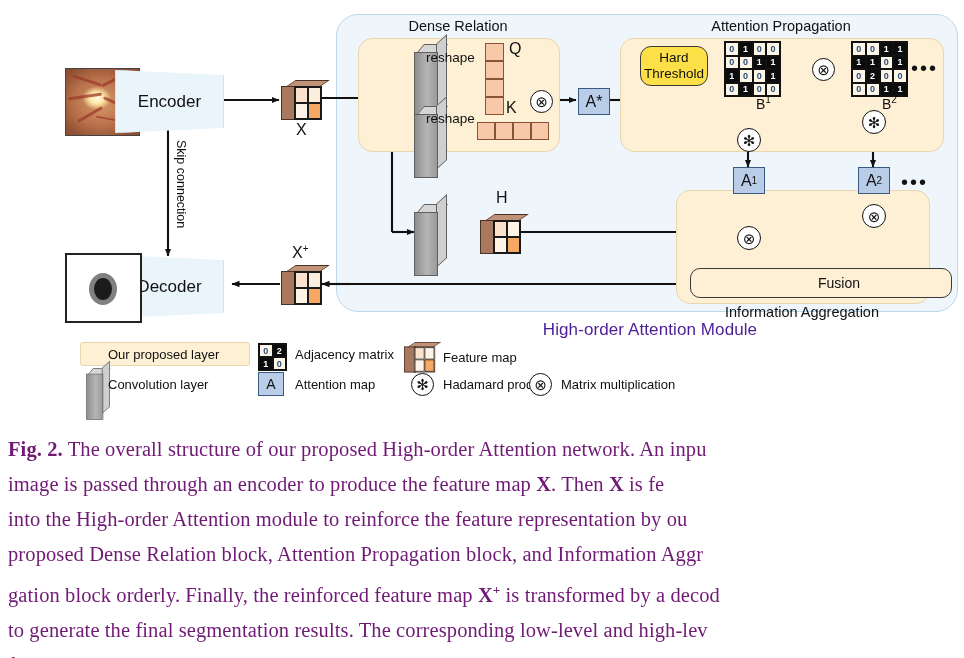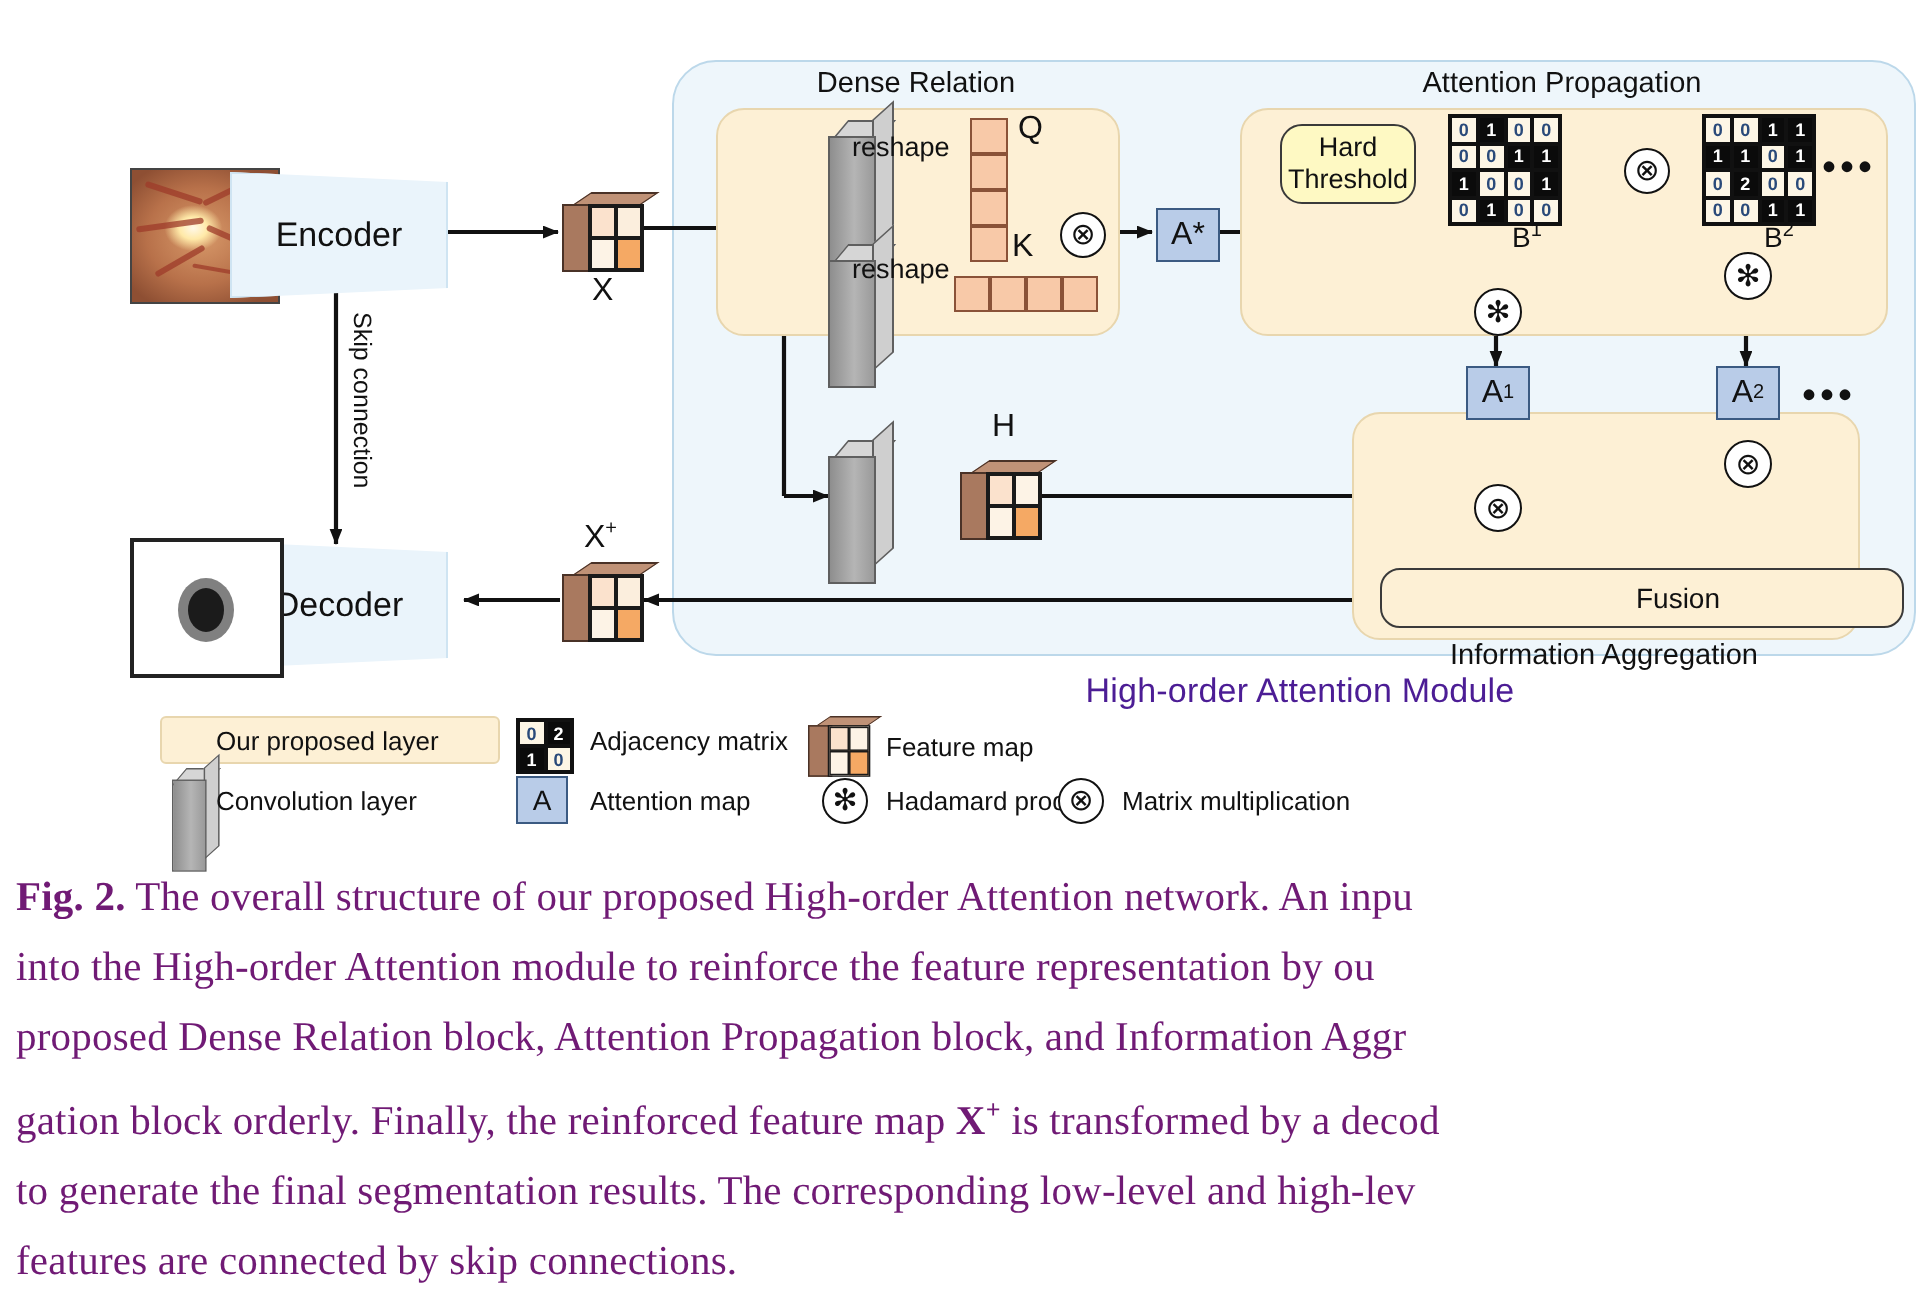--- a/index.html
+++ b/index.html
@@ -6,7 +6,7 @@
   body{width:964px;height:658px;position:relative;overflow:hidden;
        font-family:"Liberation Sans",sans-serif;color:#111;}
 
-  .fig{position:absolute;left:0;top:16px;width:824px;height:430px;}
+  .fig{position:absolute;left:0;top:0;width:824px;height:430px;}
   .cap{position:absolute;left:0;top:432px;width:964px;height:226px;overflow:hidden;}
 
   

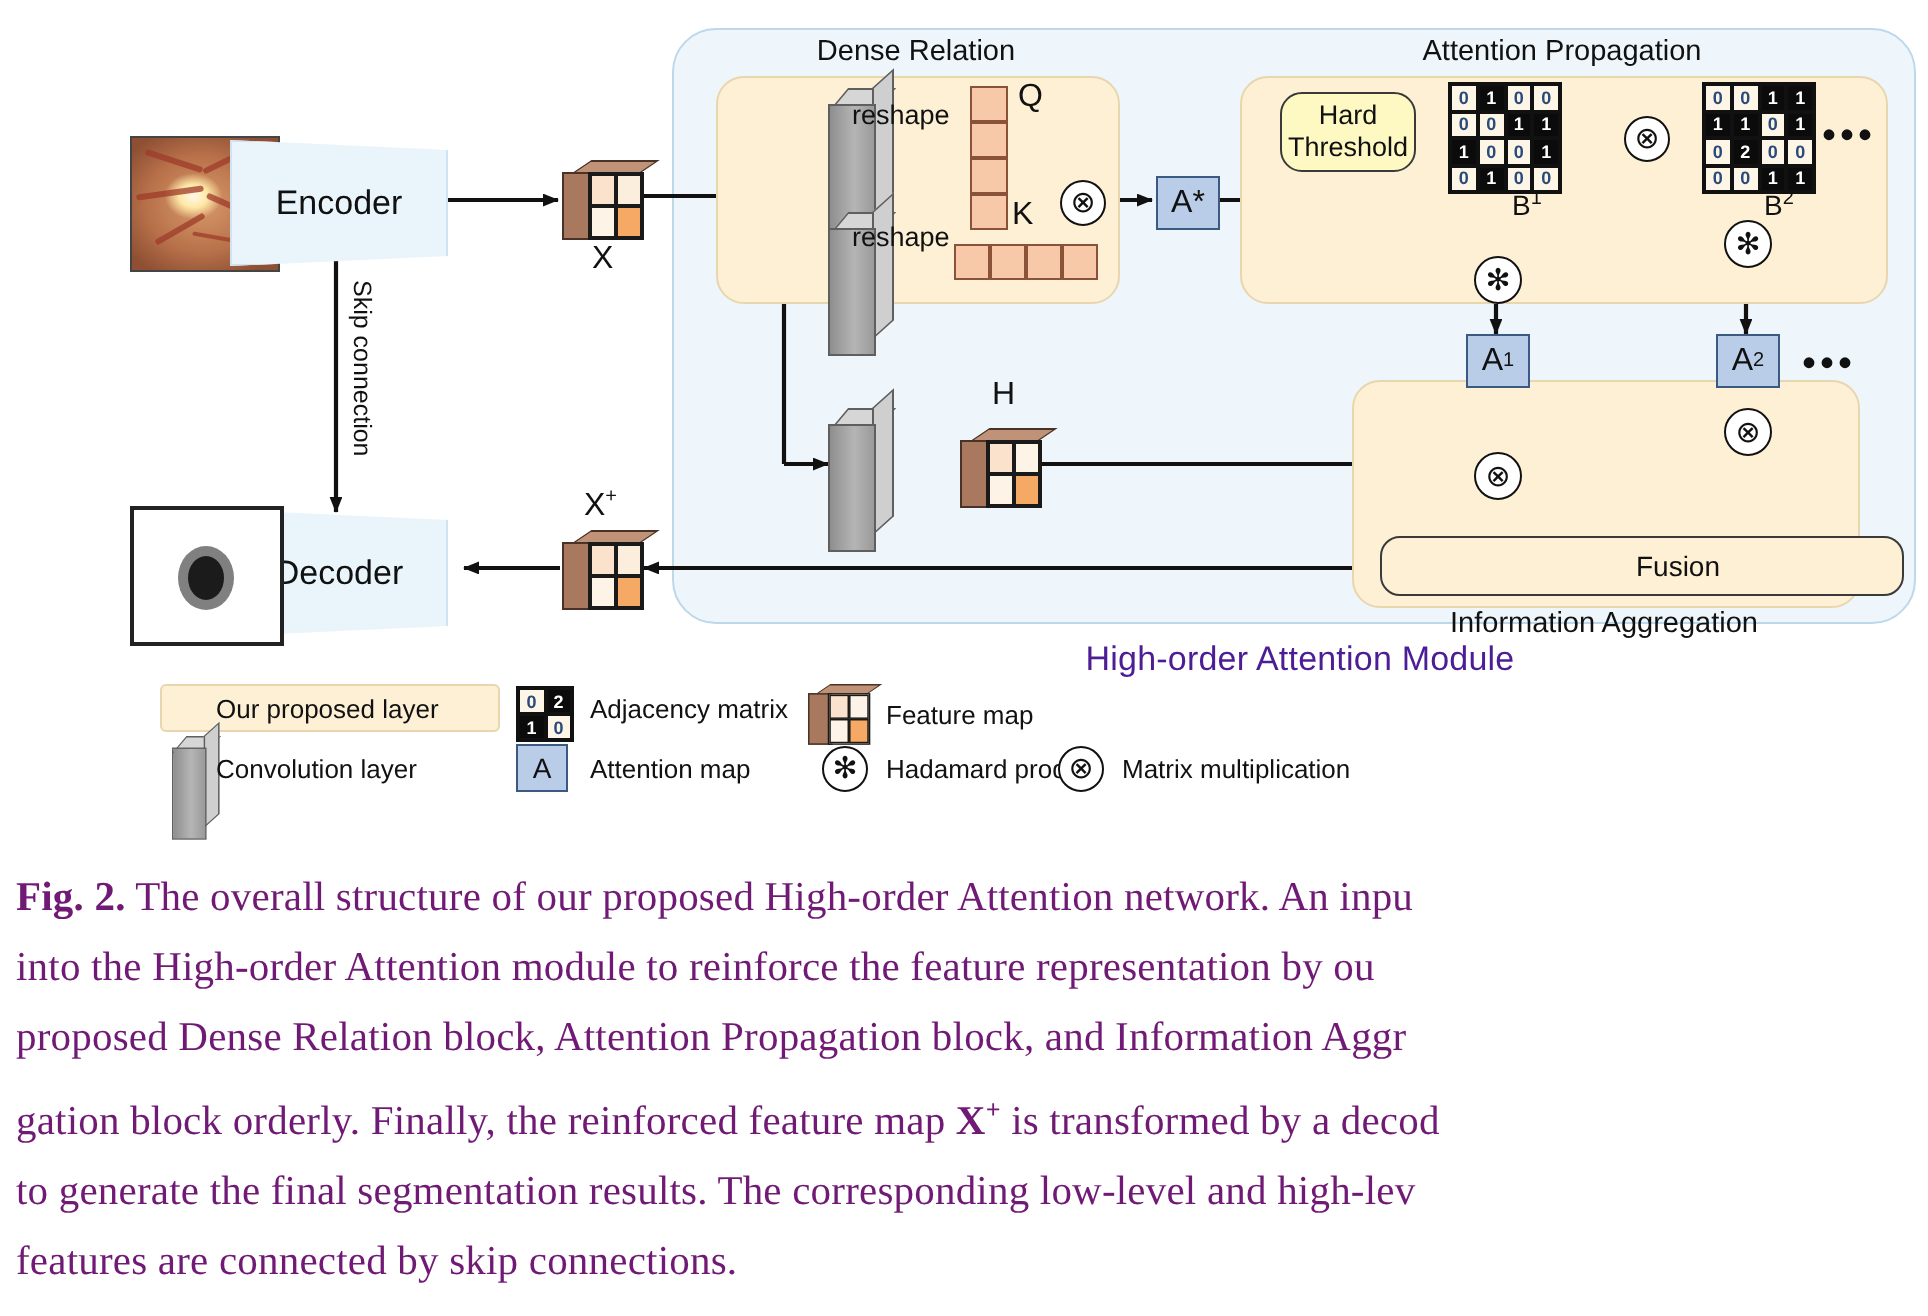--- a/index.html
+++ b/index.html
@@ -114,7 +114,7 @@
 
   
   .hardth{
-    background:#fef9c3;border:1.6px solid #3a3a3a;border-radius:11px;
+    background:#fde047;border:1.6px solid #3a3a3a;border-radius:11px;
     display:flex;flex-direction:column;align-items:center;justify-content:center;
     font-size:13.5px;line-height:1.15;color:#111;text-align:left;
   }

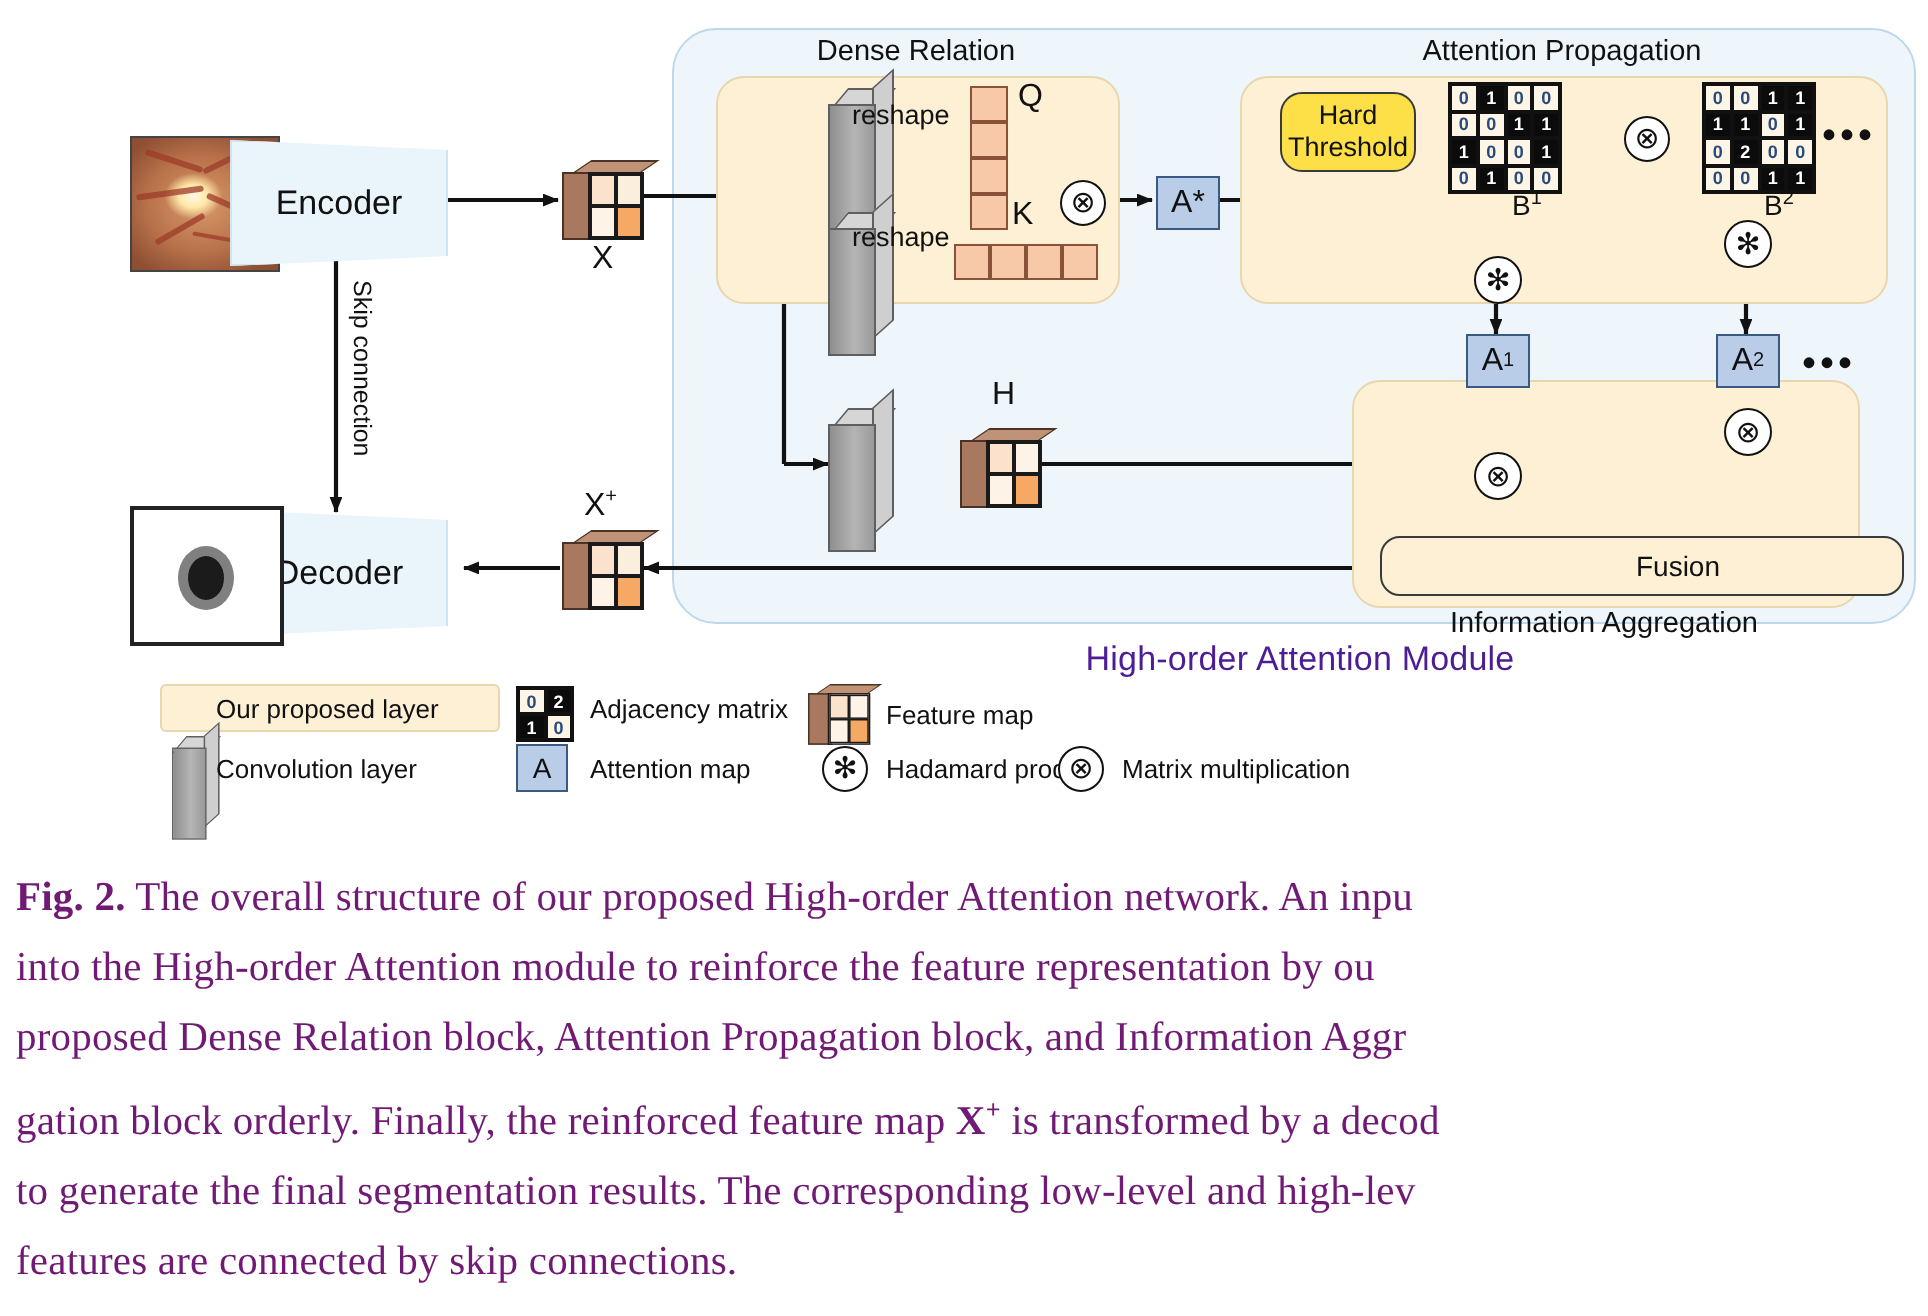--- a/index.html
+++ b/index.html
@@ -477,6 +477,7 @@
     <b class="bx">Fig. 2.</b>
     <span>The overall structure of our proposed High-order Attention network. An inpu</span>
   </p>
+  <p><span>image is passed through an encoder to produce the feature map </span><b class="bx">X</b><span>. Then </span><b class="bx">X</b><span> is fe</span></p>
   <p>into the High-order Attention module to reinforce the feature representation by ou</p>
   <p>proposed Dense Relation block, Attention Propagation block, and Information Aggr</p>
   <p><span>gation block orderly. Finally, the reinforced feature map </span><b class="bx">X</b><sup class="bx" style="font-size:13px;">+</sup><span> is transformed by a decod</span></p>

